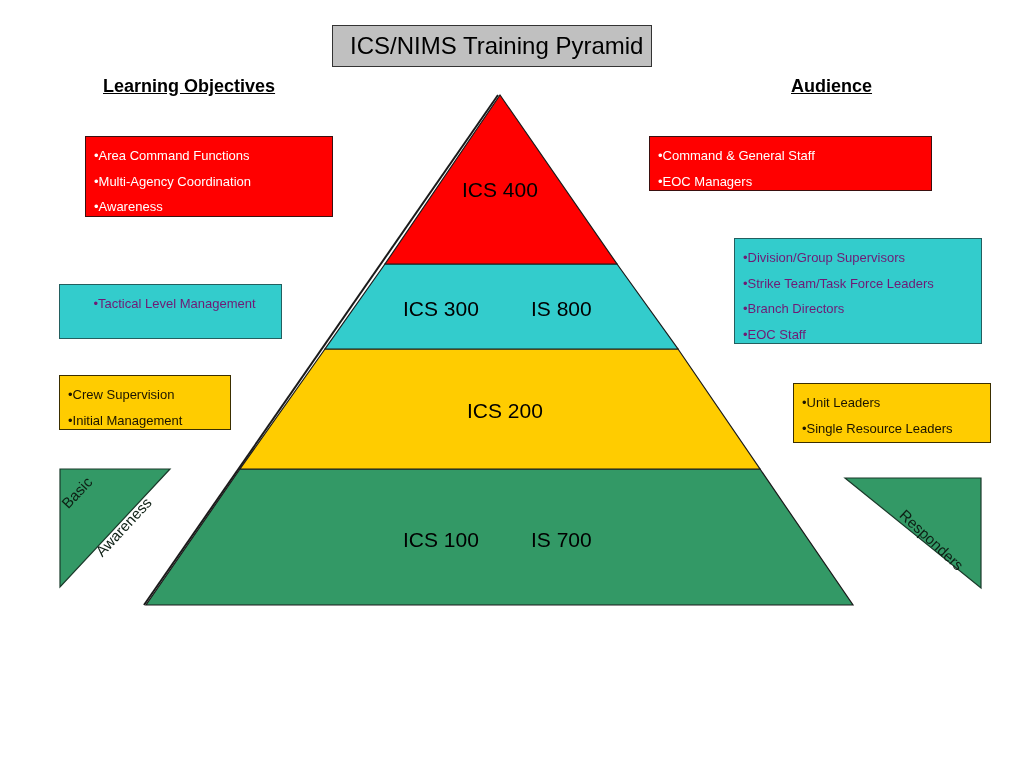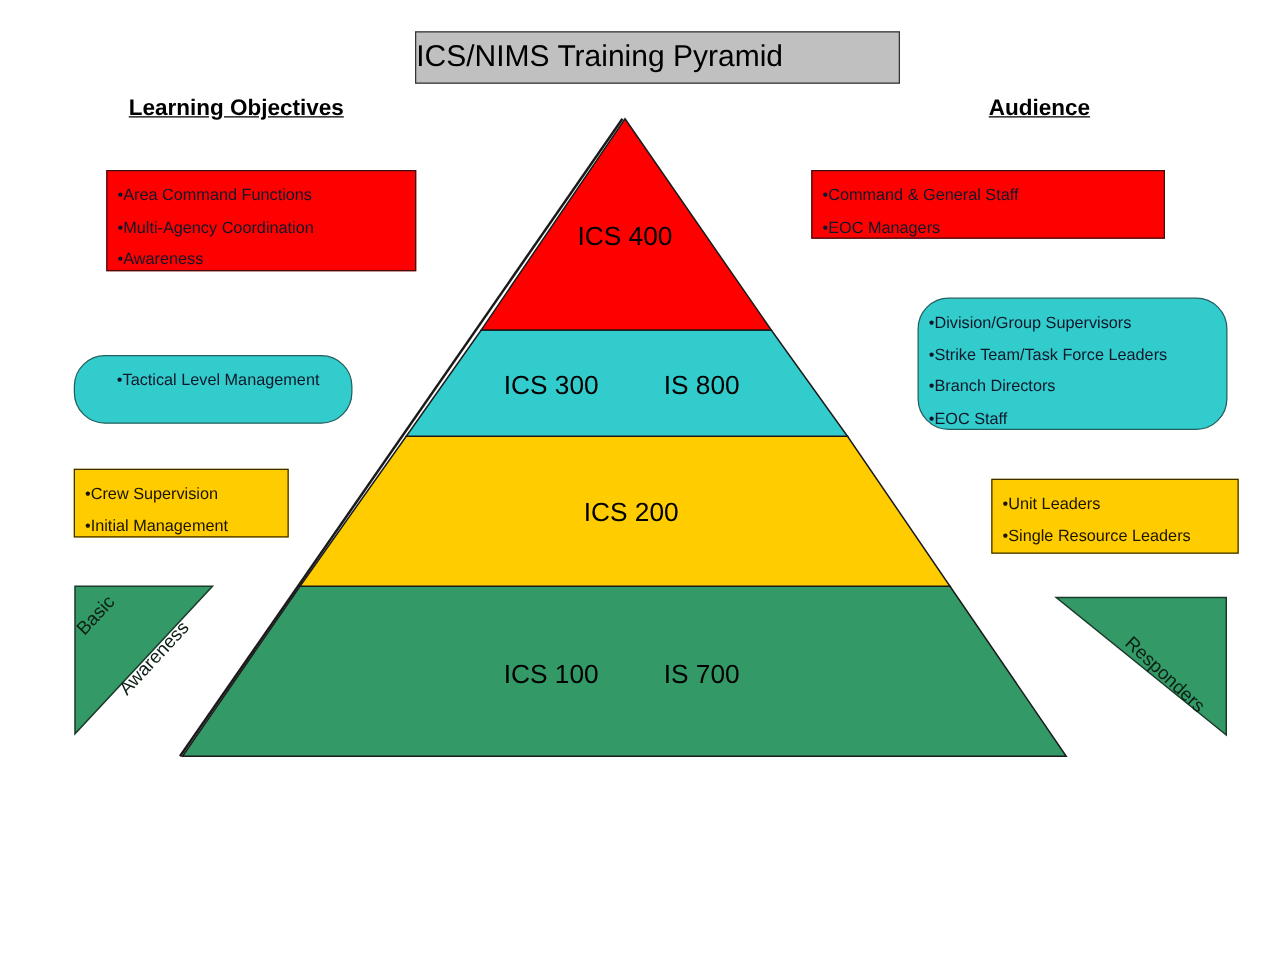--- a/index.html
+++ b/index.html
@@ -5,9 +5,9 @@
     html, body { margin: 0; padding: 0; background: #ffffff; }
     body { width: 1024px; height: 768px; position: relative; overflow: hidden;
            font-family: "Liberation Sans", sans-serif; color: #000; }
-    .title-box { position: absolute; left: 332px; top: 25px; width: 388px; height: 42px;
+    .title-box { position: absolute; left: 332px; top: 25px; width: 320px; height: 42px;
                  background: #c0c0c0; border: 1px solid #333; box-sizing: border-box;
-                 font-size: 24px; line-height: 40px; padding-left: 0; }
+                 font-size: 24px; line-height: 40px; padding-left: 17px; }
     .col-heading { position: absolute; font-size: 18px; font-weight: bold;
                    text-decoration: underline; margin-left: 16px; }
     .box { position: absolute; box-sizing: border-box; border: 1px solid #333;

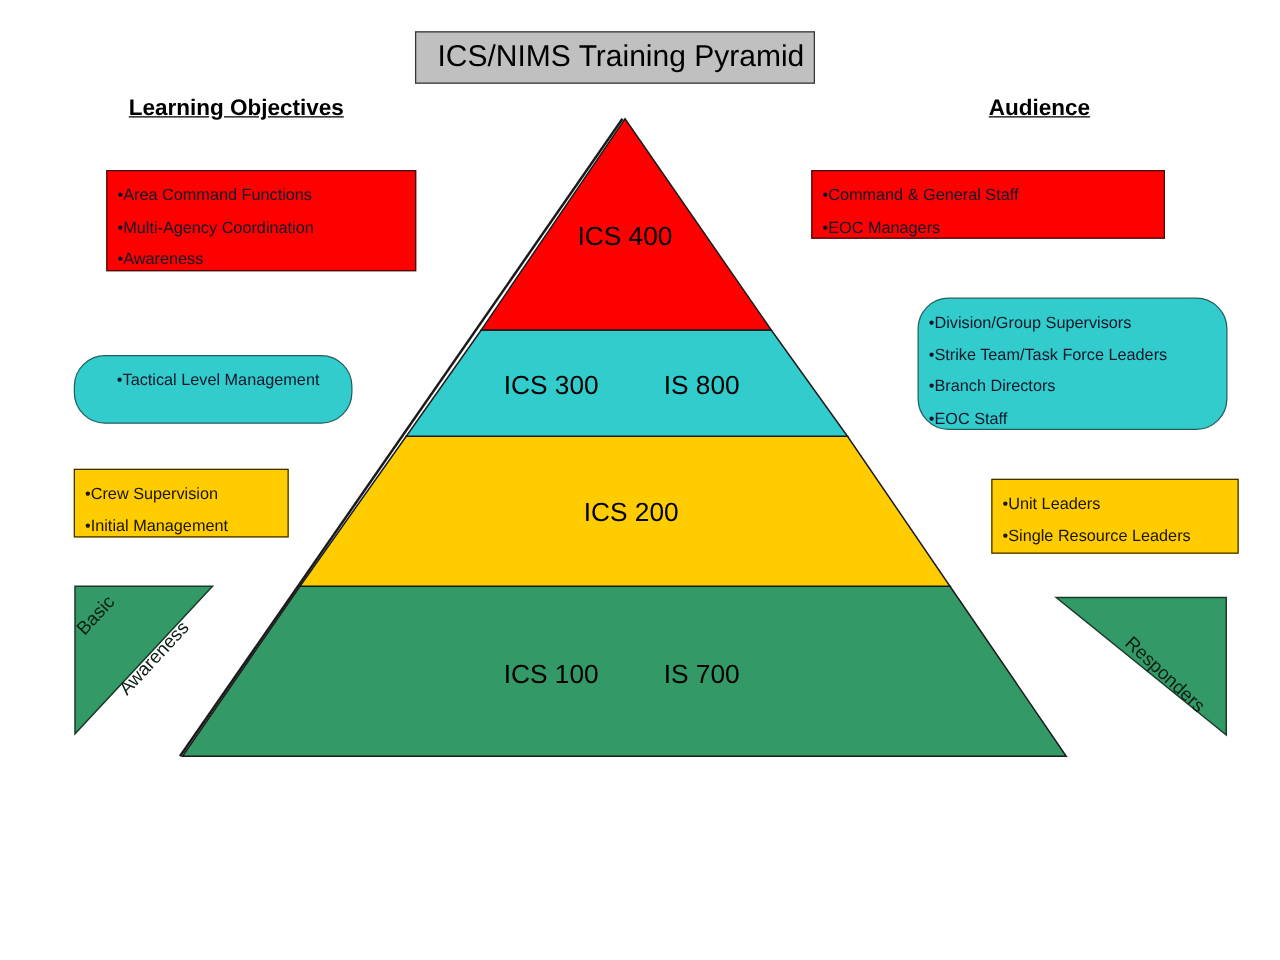--- a/index.html
+++ b/index.html
@@ -13,7 +13,7 @@
     .box { position: absolute; box-sizing: border-box; border: 1px solid #333;
            font-size: 13px; padding: 6px 0 0 8px; }
     .box .item { line-height: 25.5px; height: 25.5px; white-space: nowrap; }
-    .box.red { background: #ff0000; color: #0f172a; border-color: #3a1010; }
+    .box.red { background: #ff0000; color: #ffffff; border-color: #3a1010; }
     .box.cyan { background: #33cccc; color: #0f172a; border-color: #235f5f; border-radius: 25px; }
     .box.yellow { background: #ffcc00; color: #1a1400; border-color: #3a2e00; }
     .box .item::before { content: "\2022"; }

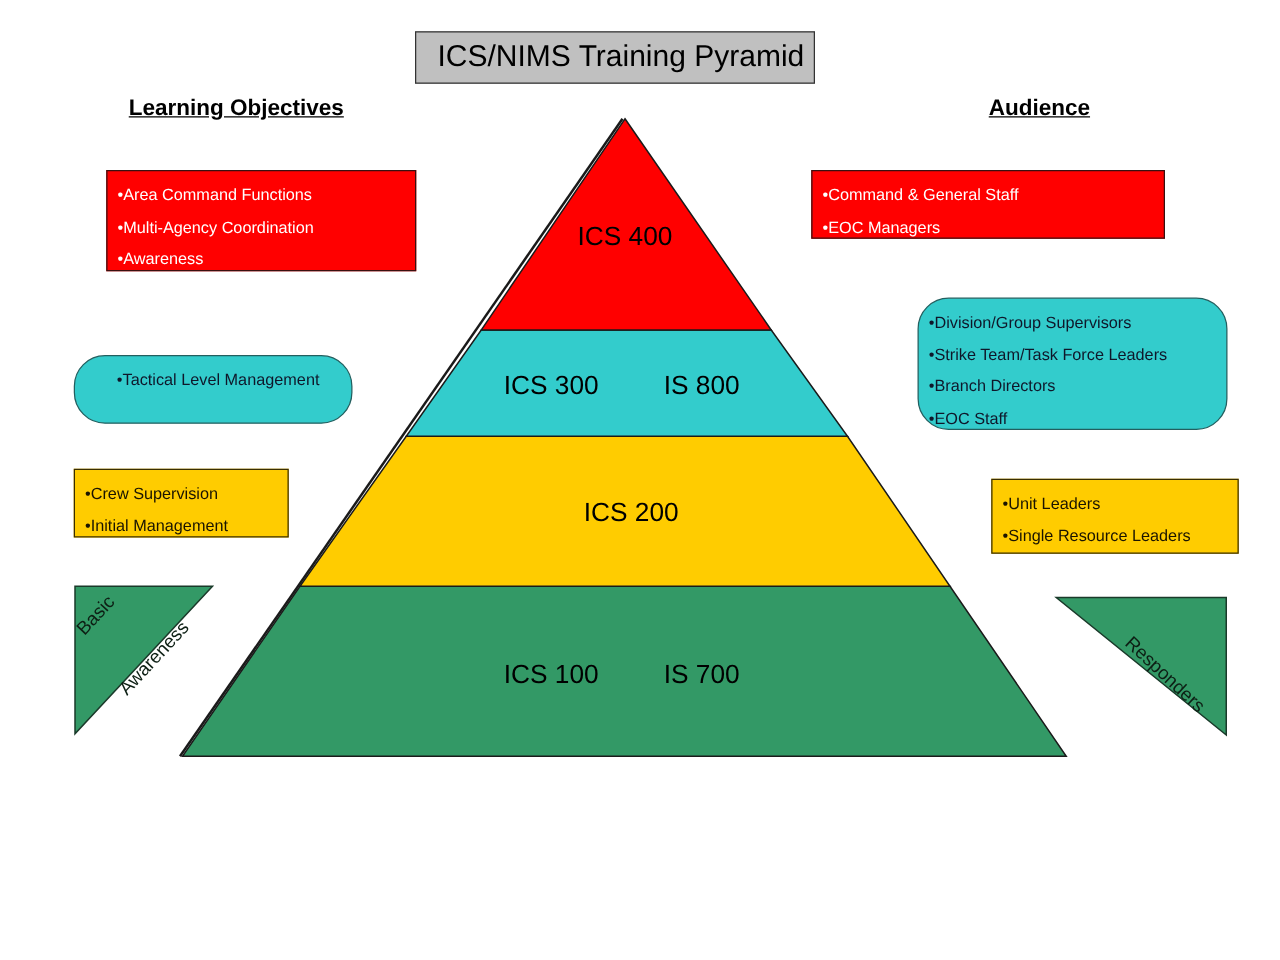--- a/index.html
+++ b/index.html
@@ -14,7 +14,7 @@
            font-size: 13px; padding: 6px 0 0 8px; }
     .box .item { line-height: 25.5px; height: 25.5px; white-space: nowrap; }
     .box.red { background: #ff0000; color: #ffffff; border-color: #3a1010; }
-    .box.cyan { background: #33cccc; color: #0f172a; border-color: #235f5f; border-radius: 25px; }
+    .box.cyan { background: #33cccc; color: #701a75; border-color: #235f5f; }
     .box.yellow { background: #ffcc00; color: #1a1400; border-color: #3a2e00; }
     .box .item::before { content: "\2022"; }
     svg.diagram { position: absolute; left: 0; top: 0; }

